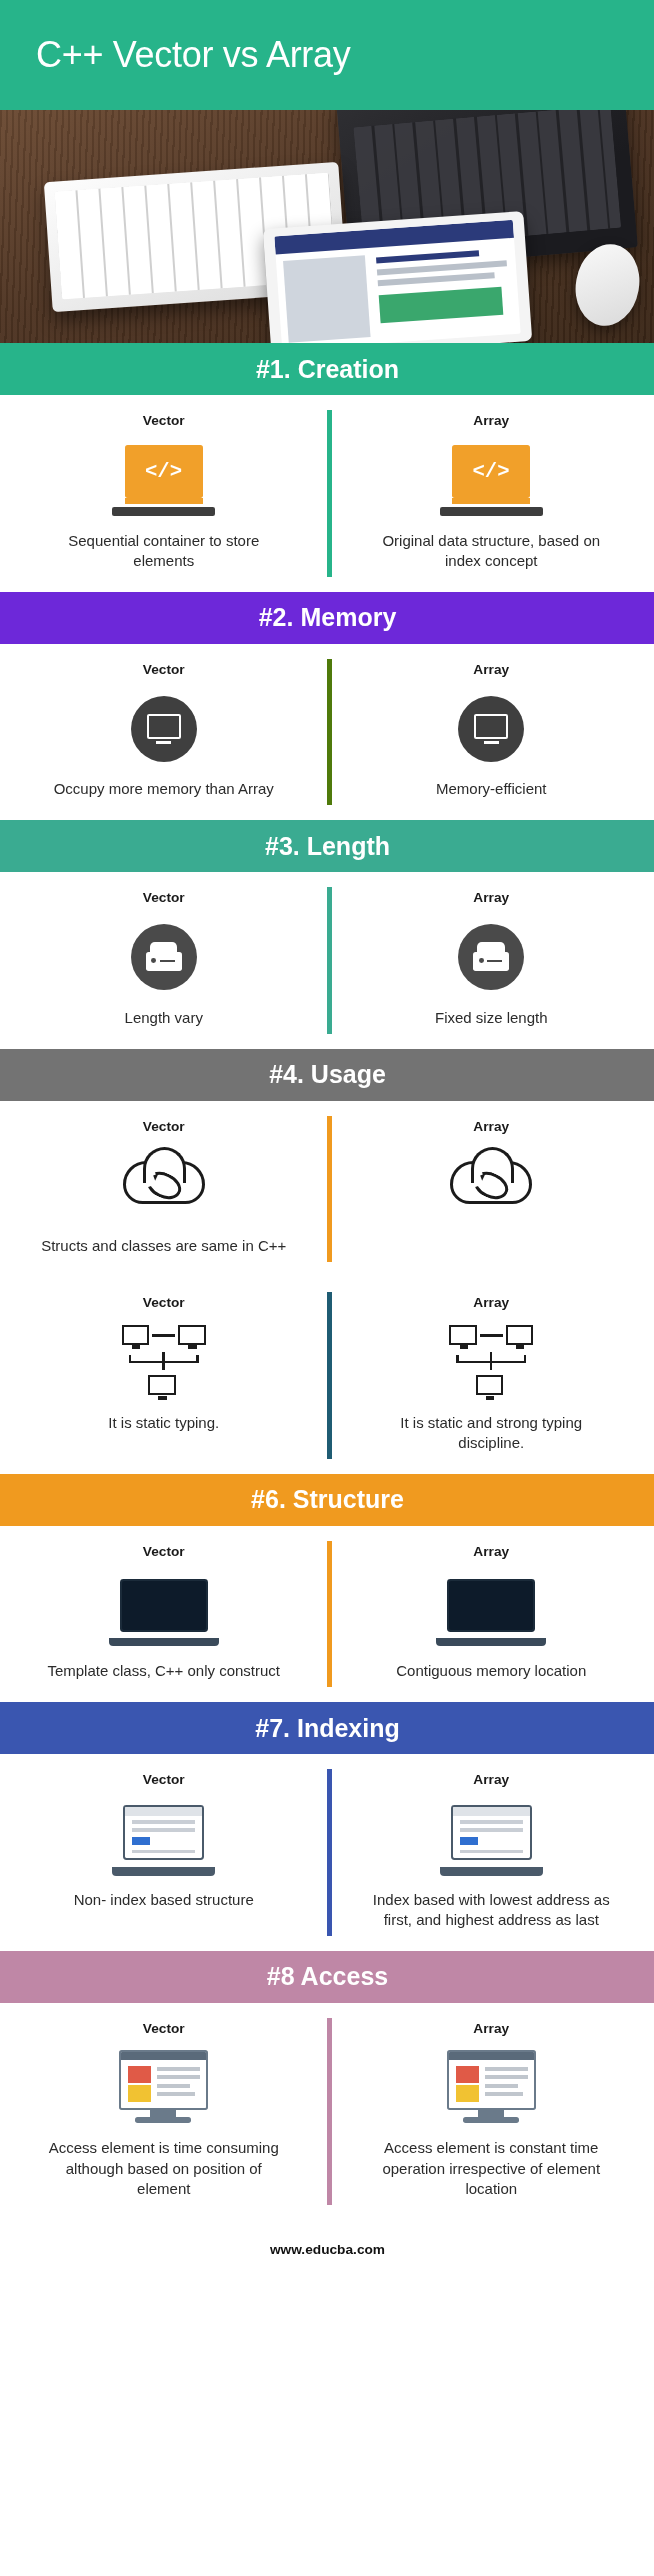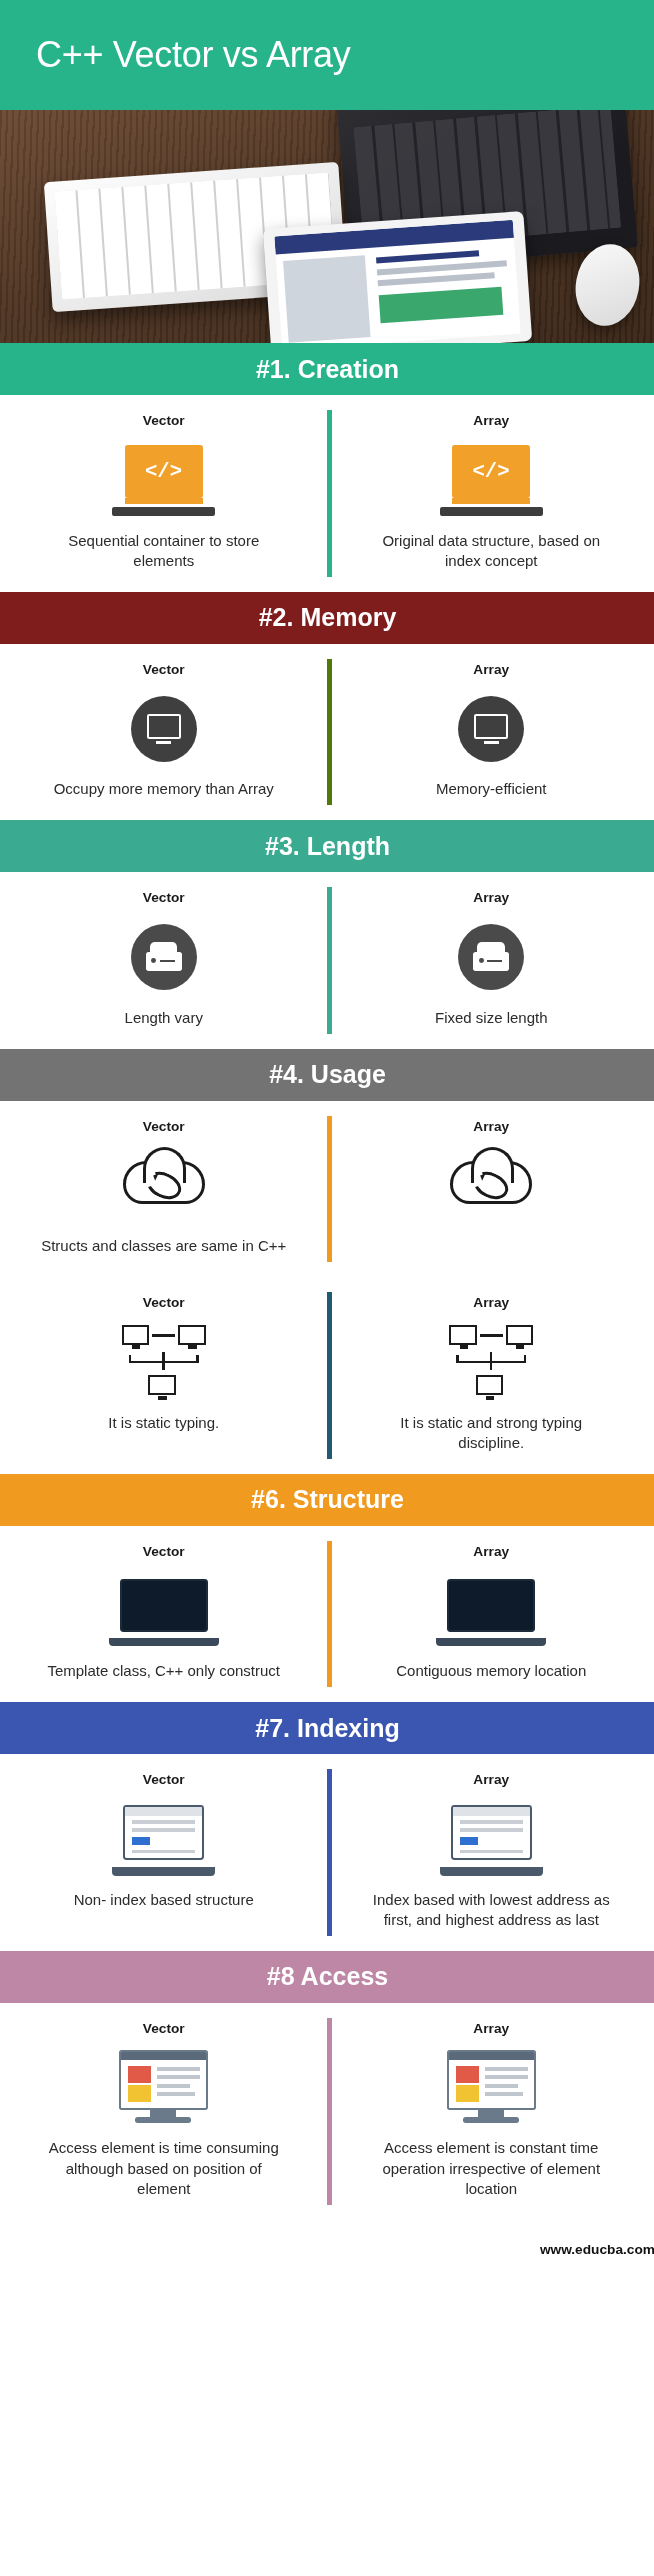--- a/index.html
+++ b/index.html
@@ -321,7 +321,7 @@
         </div>
         <div class="divider" style="background:#27b48a"></div>
       </div>
-      <div class="section-head" style="background: #7f1d1d;">#2. Memory</div>
+      <div class="section-head" style="background: #6d28d9;">#2. Memory</div>
       <div class="compare">
         <div class="col">
           <div class="col-title">Vector</div>

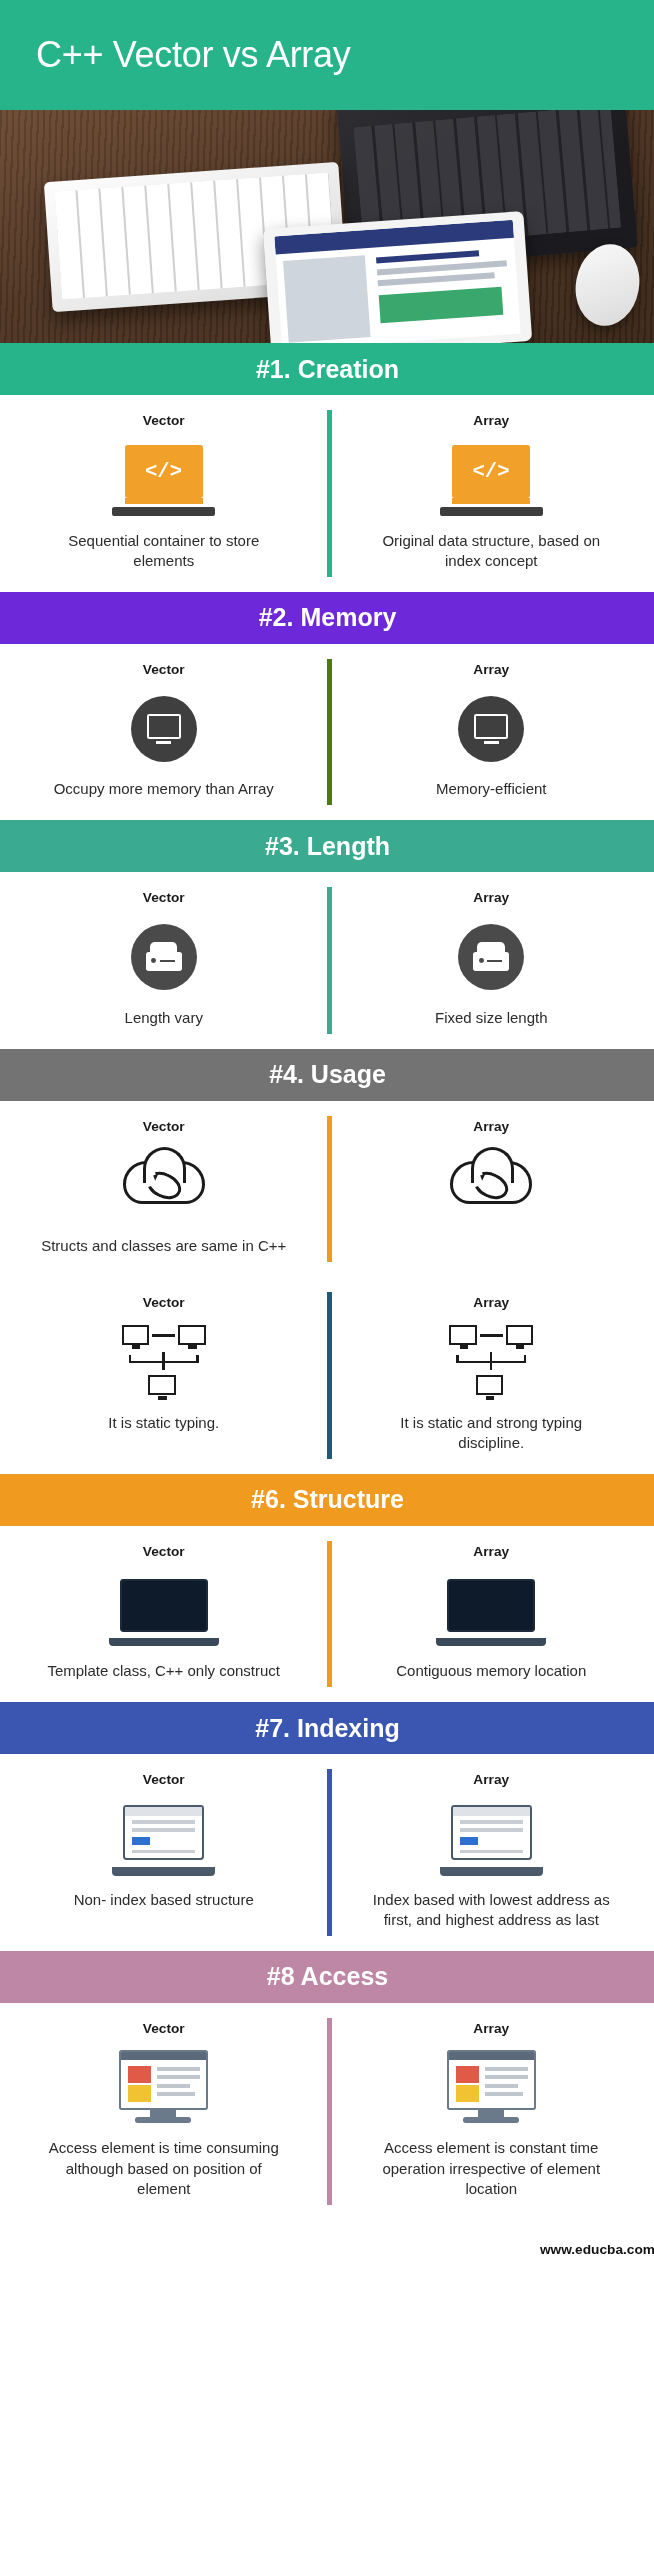--- a/index.html
+++ b/index.html
@@ -256,7 +256,7 @@
   
   .footer {
     height: 59px;
-    display: flex; align-items: center; justify-content: flex-end;
+    display: flex; align-items: center; justify-content: center;
     font-size: 13.7px; font-weight: bold; color: #111;
   }
 </style>

